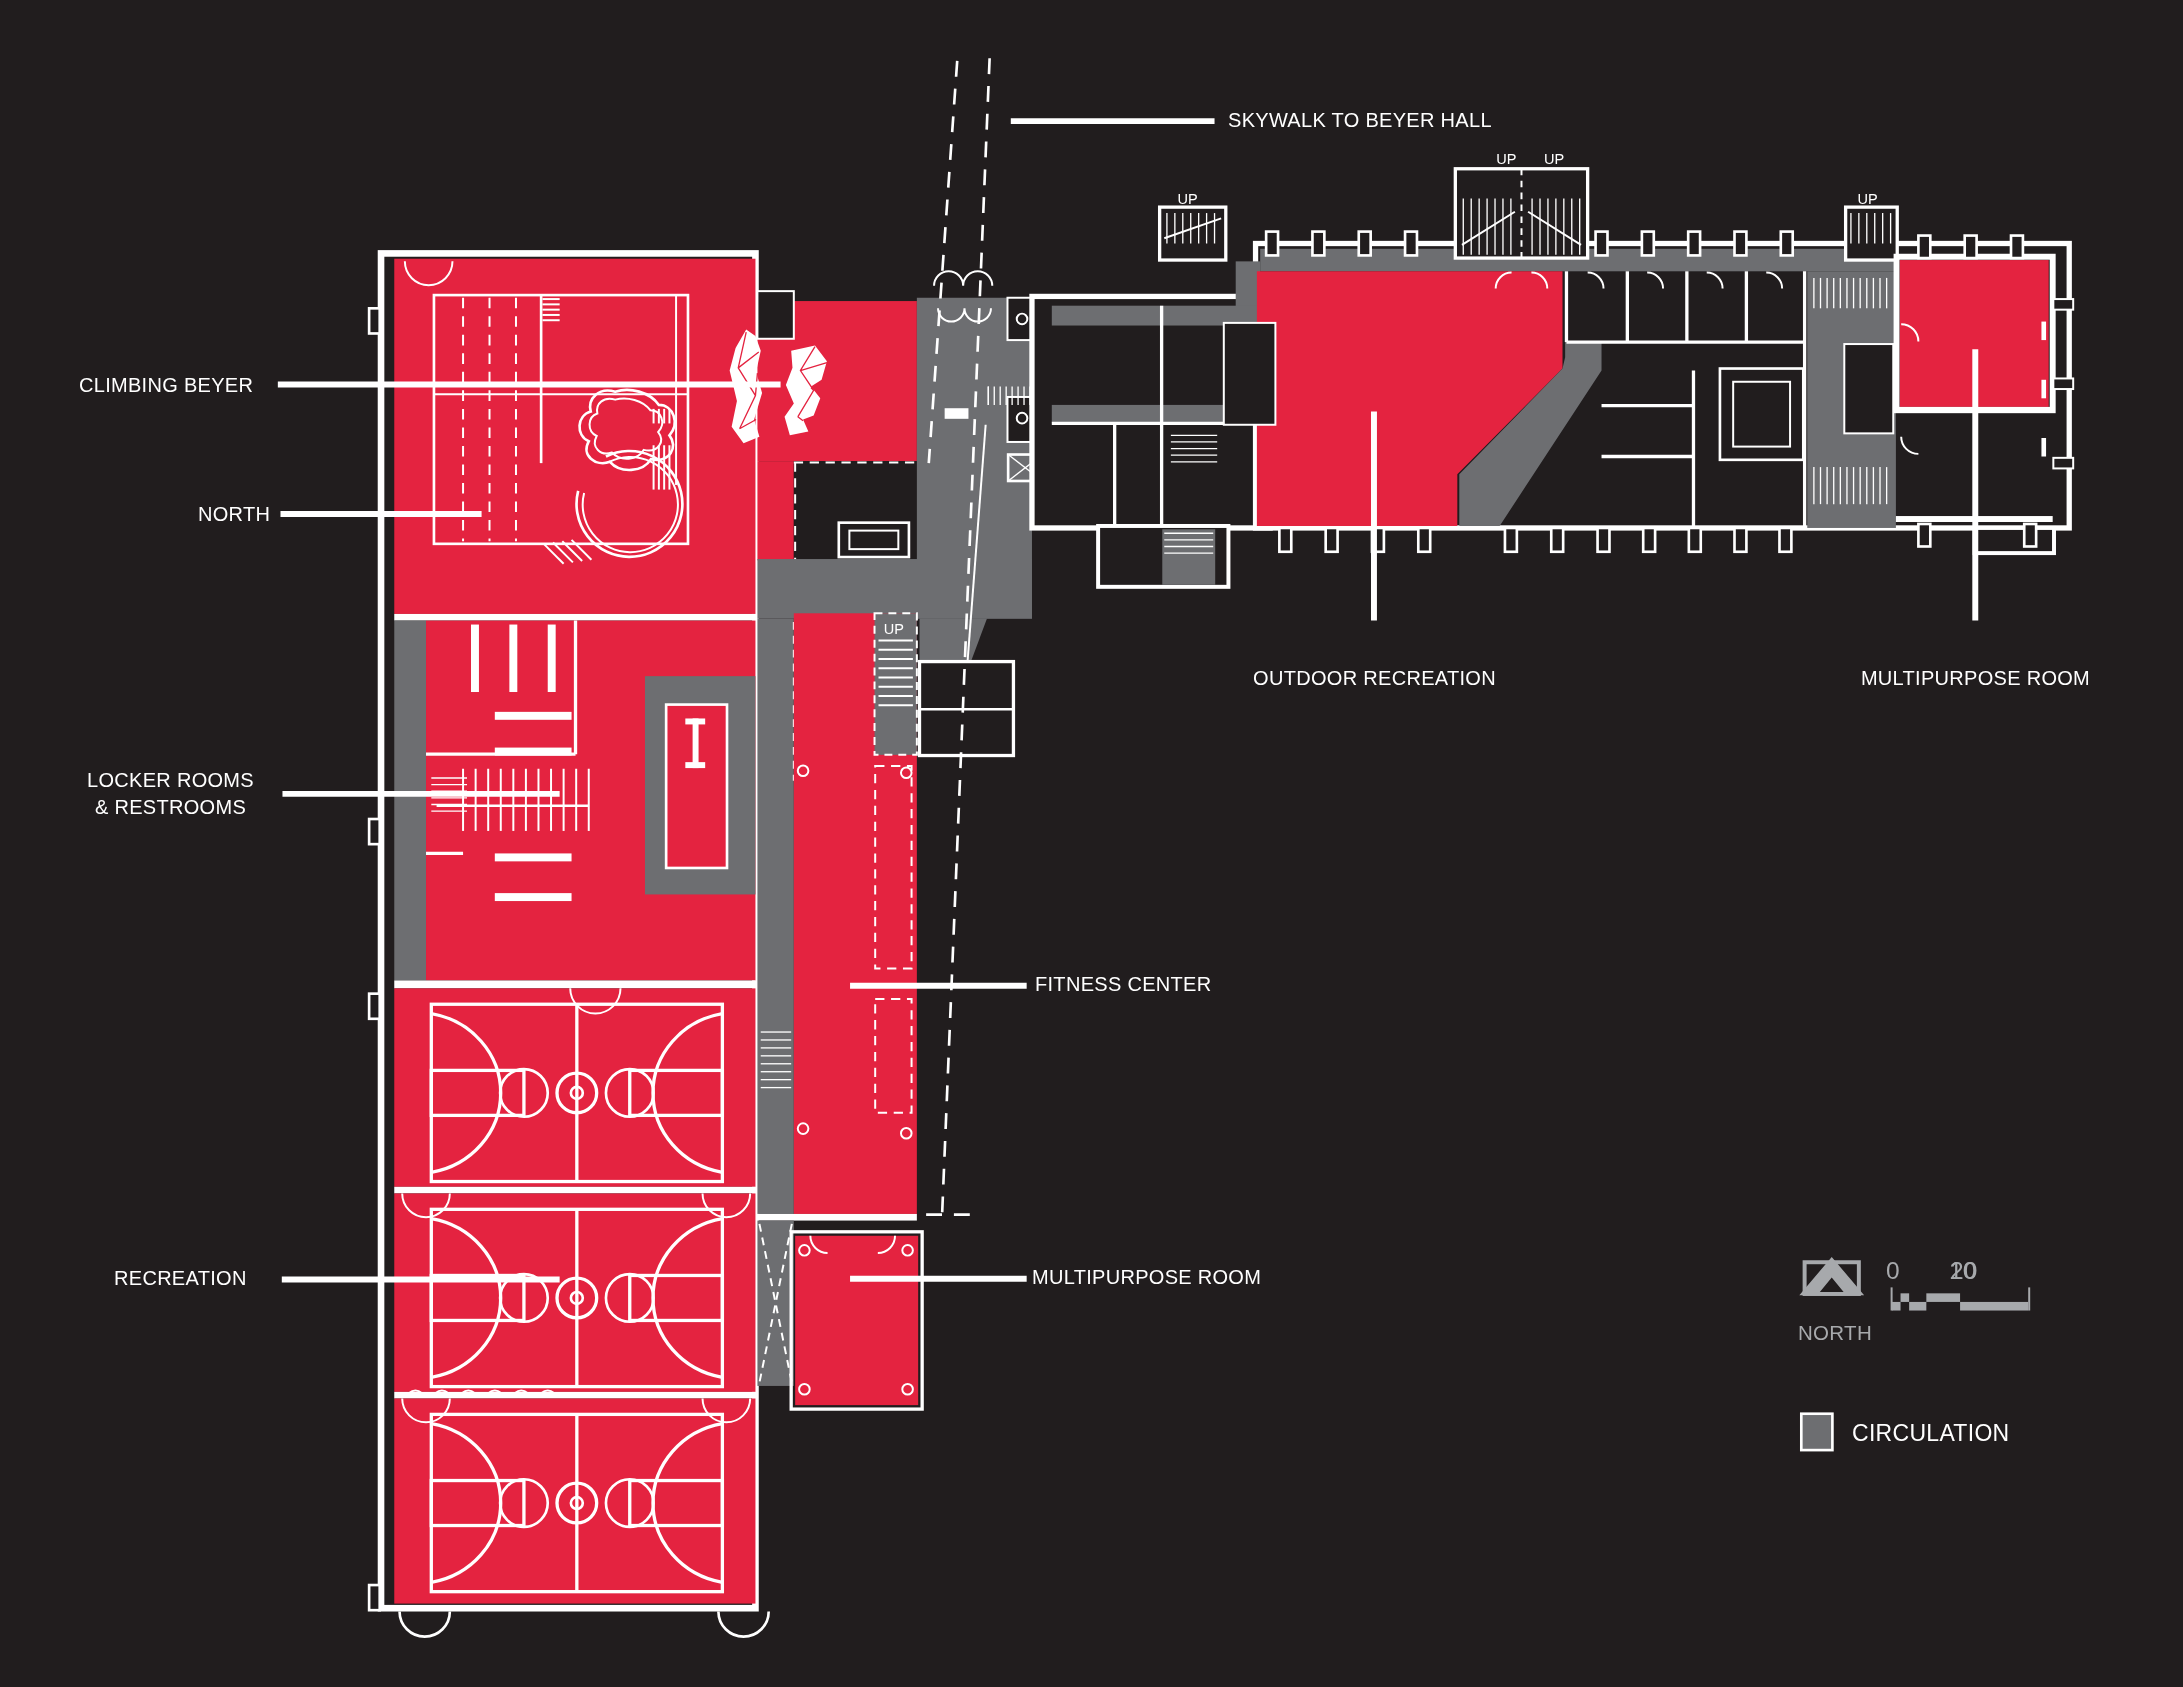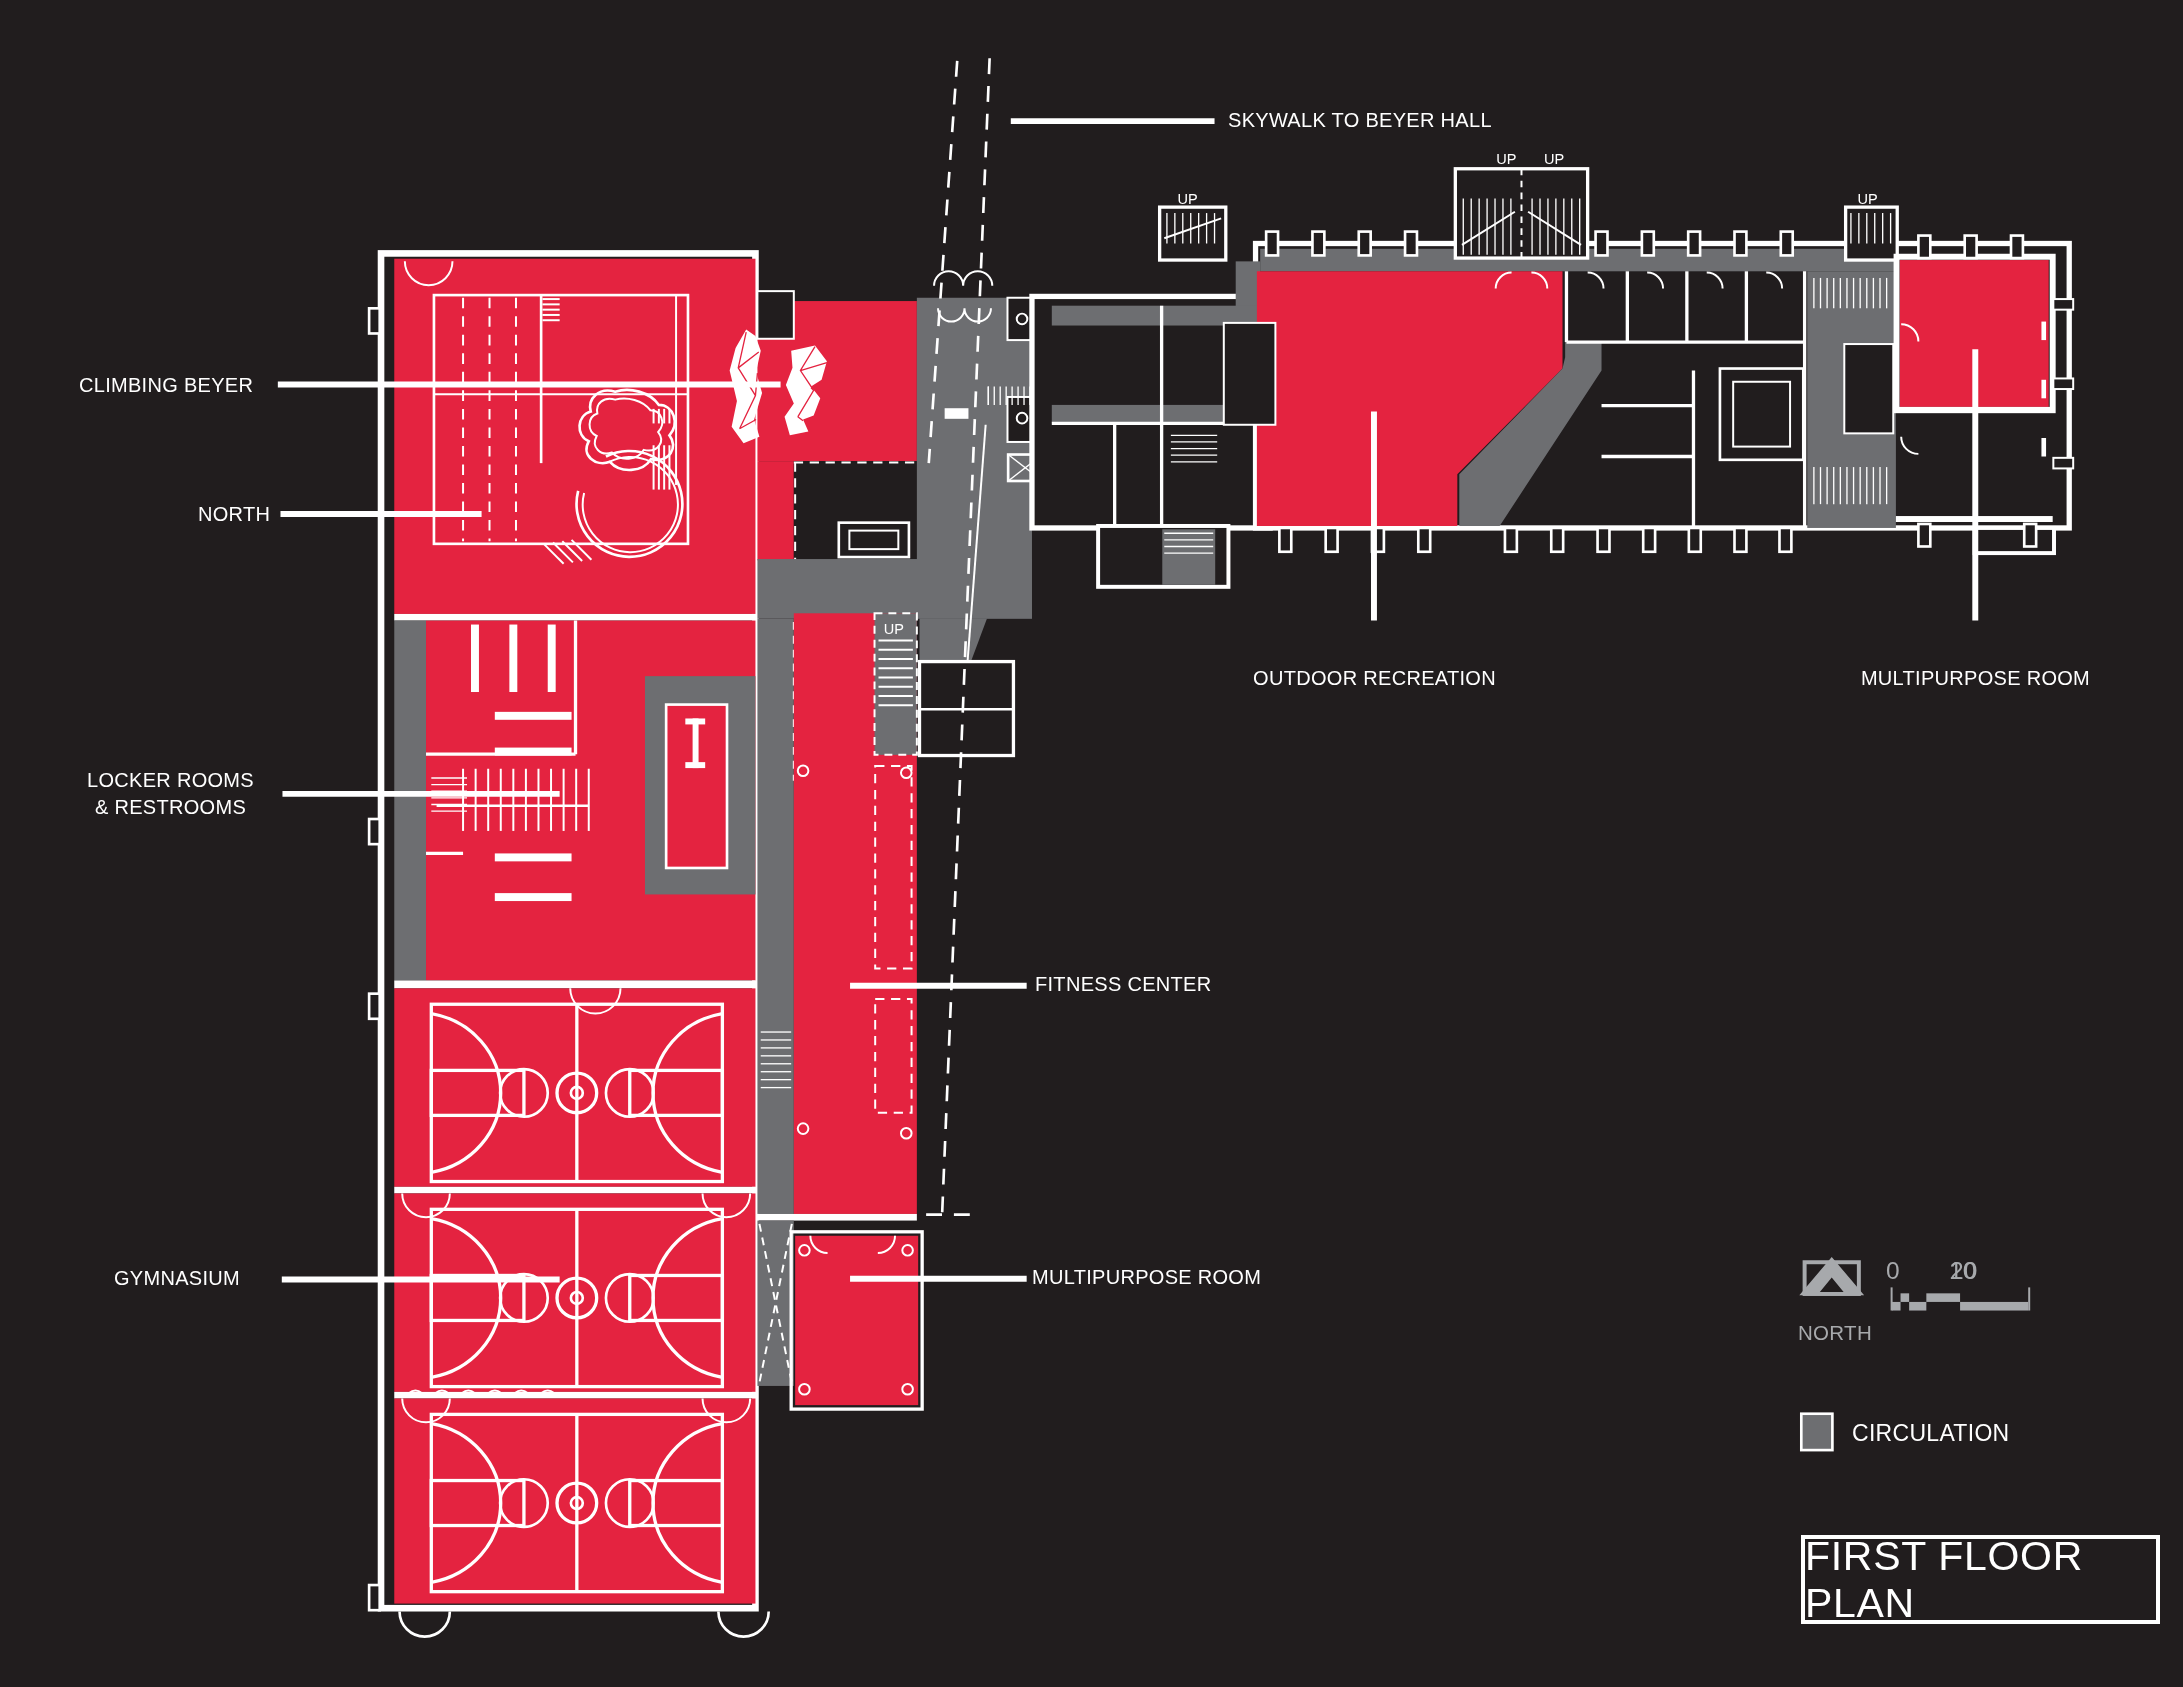--- a/index.html
+++ b/index.html
@@ -527,7 +527,7 @@
   <div>LOCKER ROOMS</div>
   <div>&amp; RESTROOMS</div>
 </div>
-<div class="label" style="left:114px;top:1265px;">GYMNASIUM</div>
+<div class="label" style="left:114px;top:1265px;">RECREATION</div>
 <div class="label" style="left:1035px;top:971px;">FITNESS CENTER</div>
 <div class="label" style="left:1032px;top:1264px;">MULTIPURPOSE ROOM</div>
 <div class="label center" style="left:1237px;top:634px;width:275px;">OUTDOOR RECREATION</div>

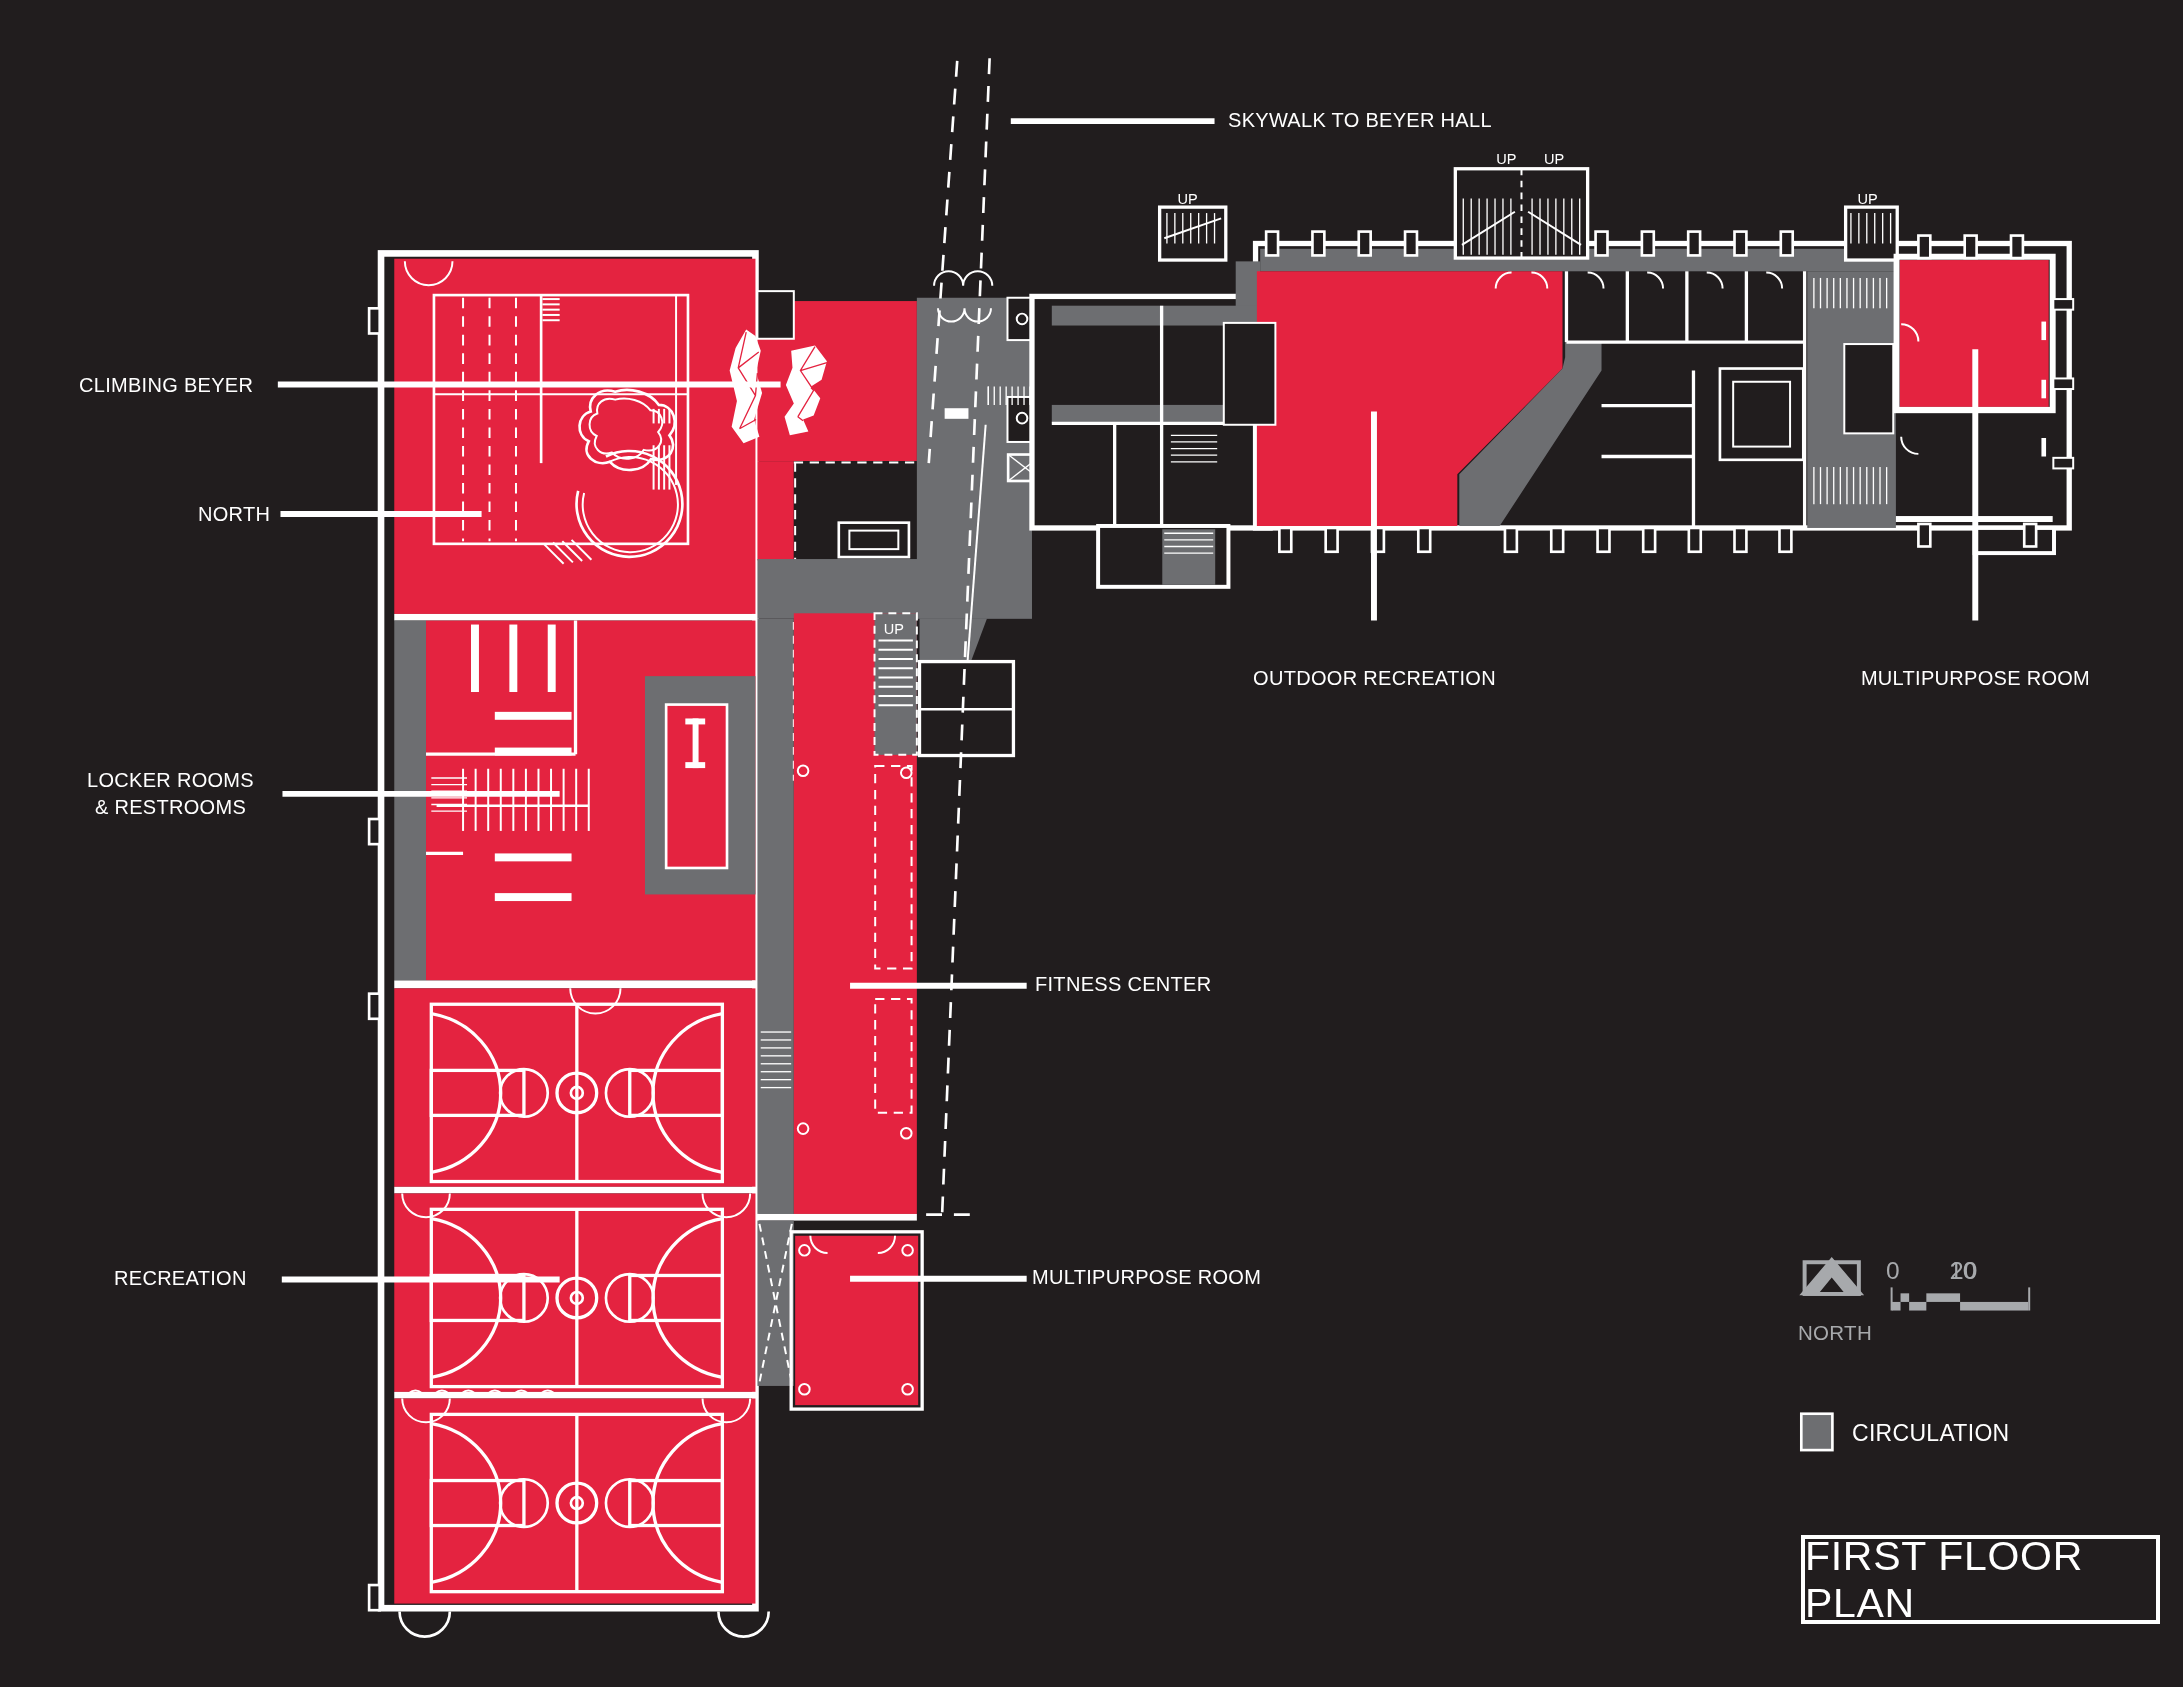--- a/index.html
+++ b/index.html
@@ -539,11 +539,8 @@
 <div class="scale-num" style="left:1950px;top:1257px;">20</div>
 <div class="label" style="left:1852px;top:1418px;font-size:23px;">CIRCULATION</div>
 
-<div id="title-box">
-  <span>FIRST FLOOR PLAN</span>
+
 </div>
 
-</div>
-
 
 </body></html>

